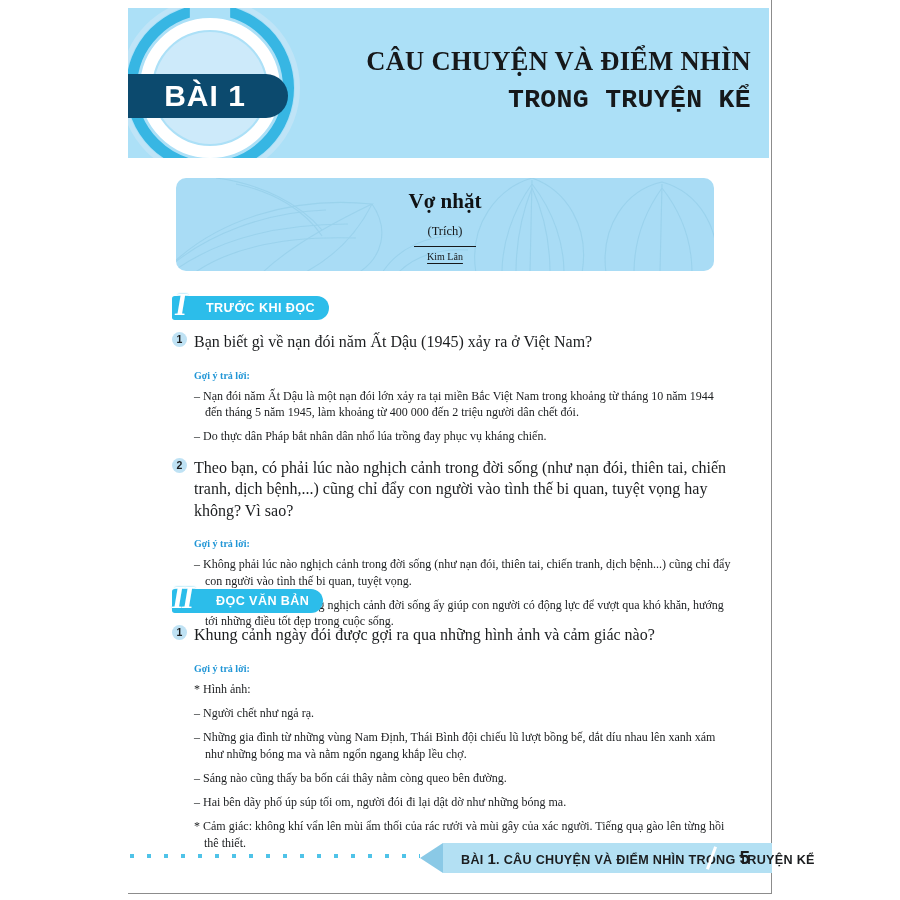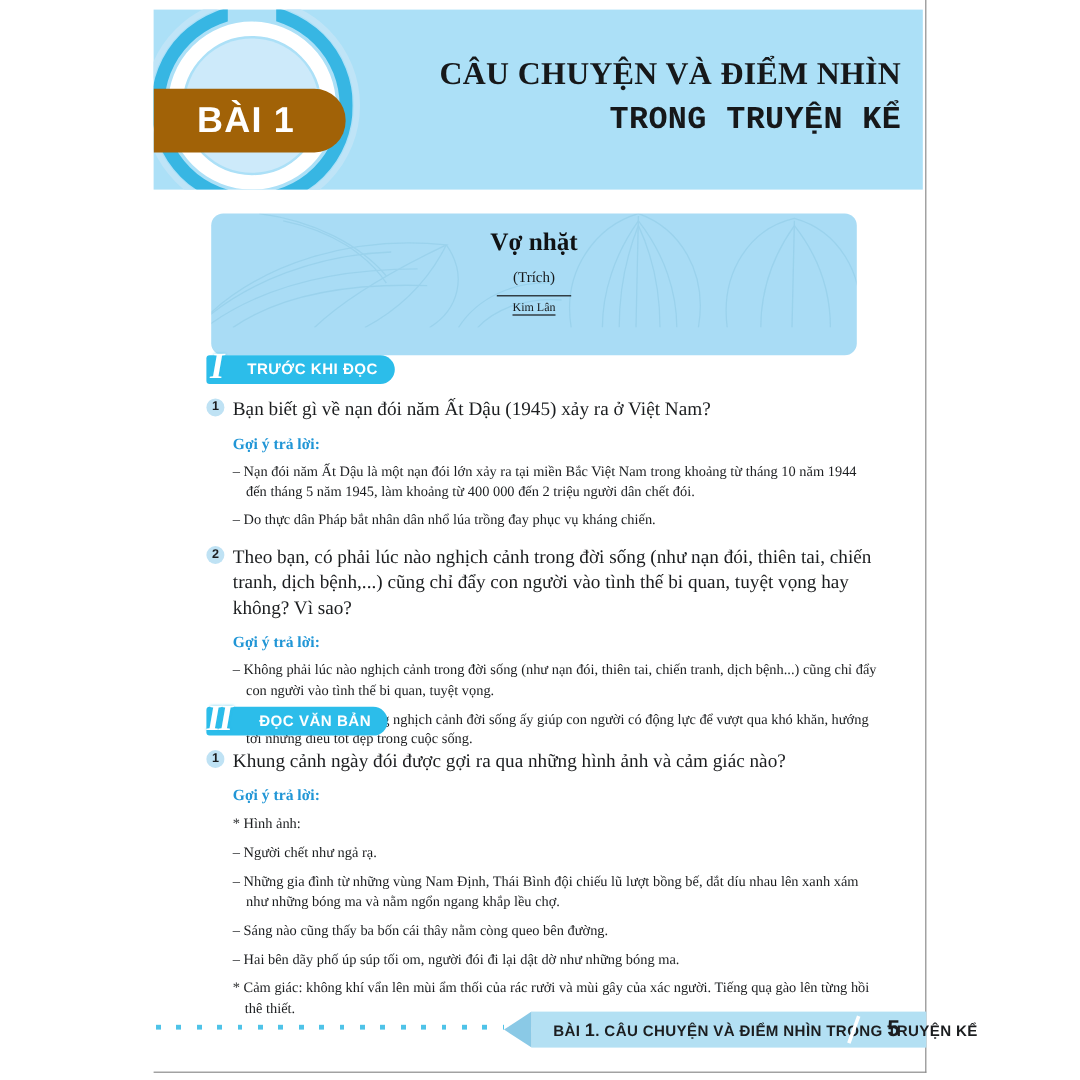--- a/index.html
+++ b/index.html
@@ -82,8 +82,8 @@
     left: 0;
     top: 66px;
     width: 160px;
-    height: 53px;
-    background: #a16207;
+    height: 44px;
+    background: #0c4a6e;
     border-top-right-radius: 26px;
     border-bottom-right-radius: 26px;
   }

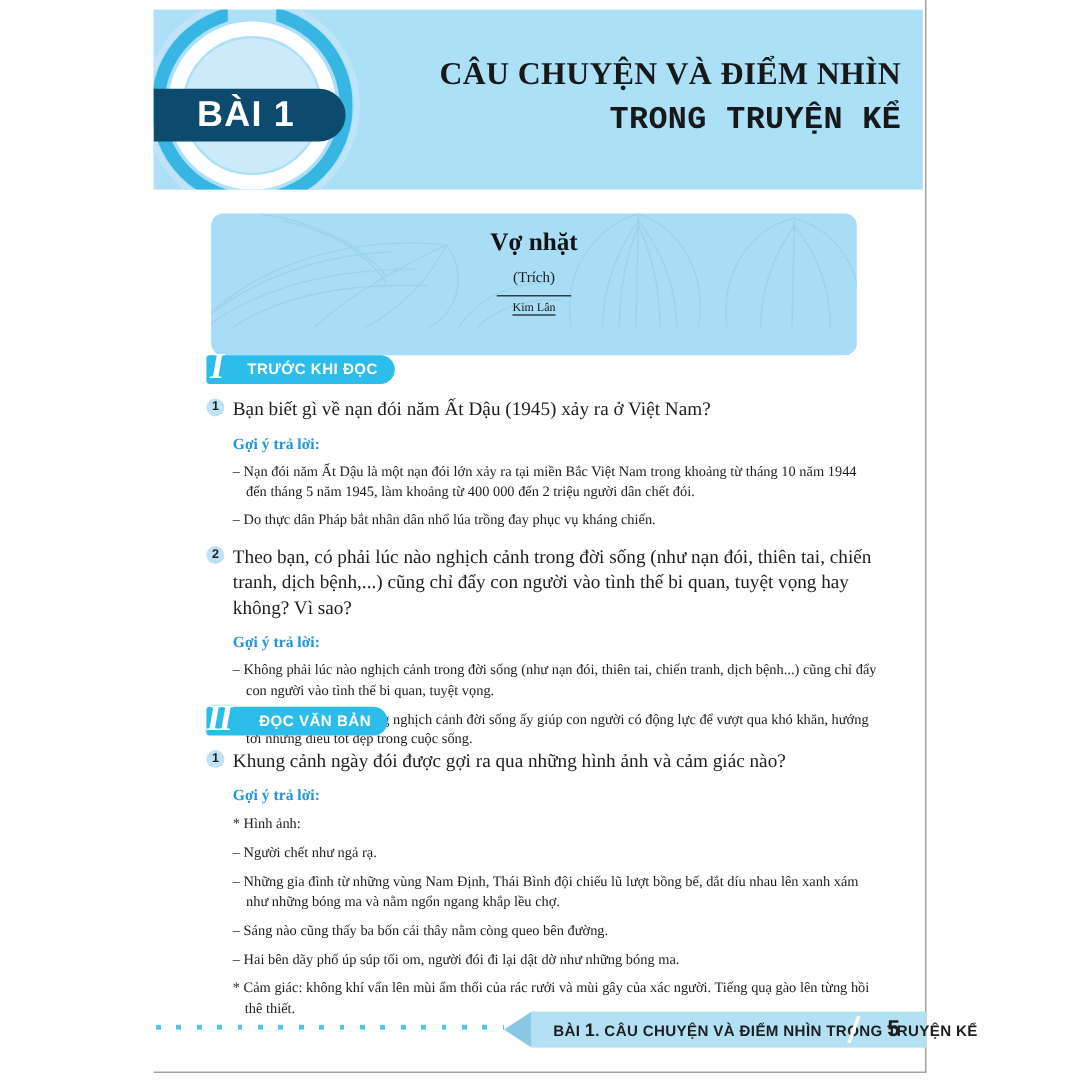--- a/index.html
+++ b/index.html
@@ -120,7 +120,7 @@
     left: 48px;
     top: 178px;
     width: 538px;
-    height: 118px;
+    height: 93px;
     background: #a9dcf5;
     border-radius: 10px;
     overflow: hidden;

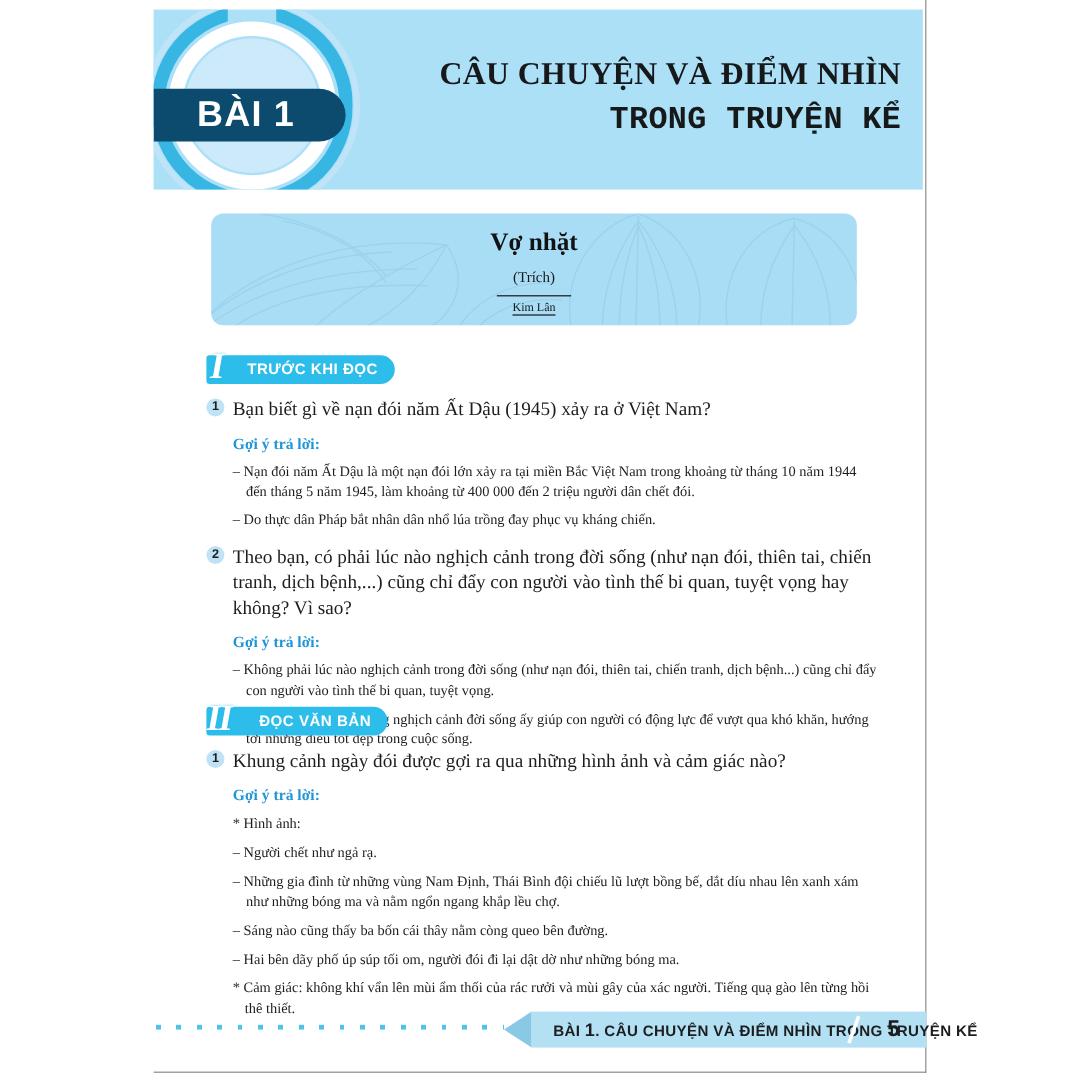--- a/index.html
+++ b/index.html
@@ -239,8 +239,8 @@
   .ans-label {
     color: #2196d6;
     font-weight: bold;
-    font-size: 13px;
-    margin: 9px 0 7px 22px;
+    font-size: 10px;
+    margin: 17px 0 7px 22px;
   }
   .ans-item {
     font-size: 12px;

